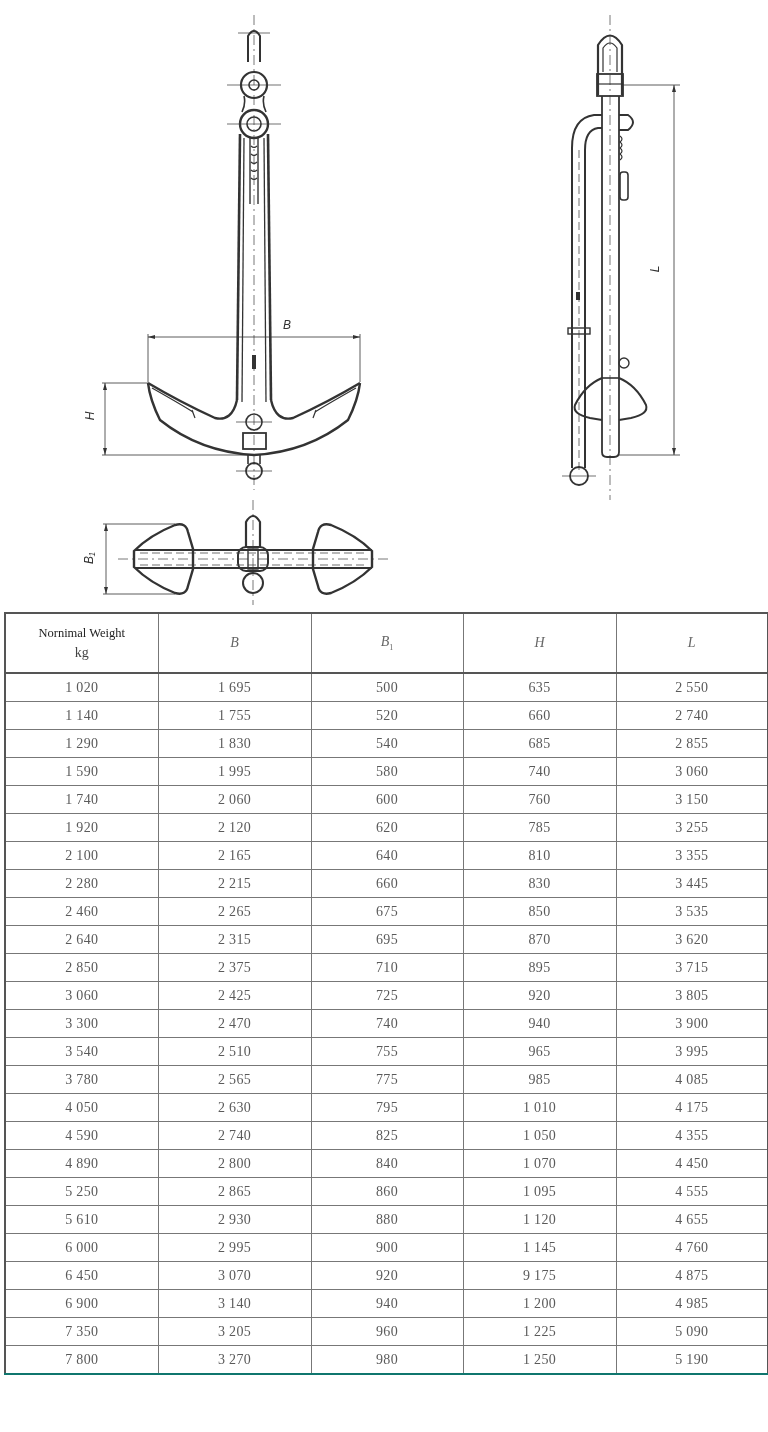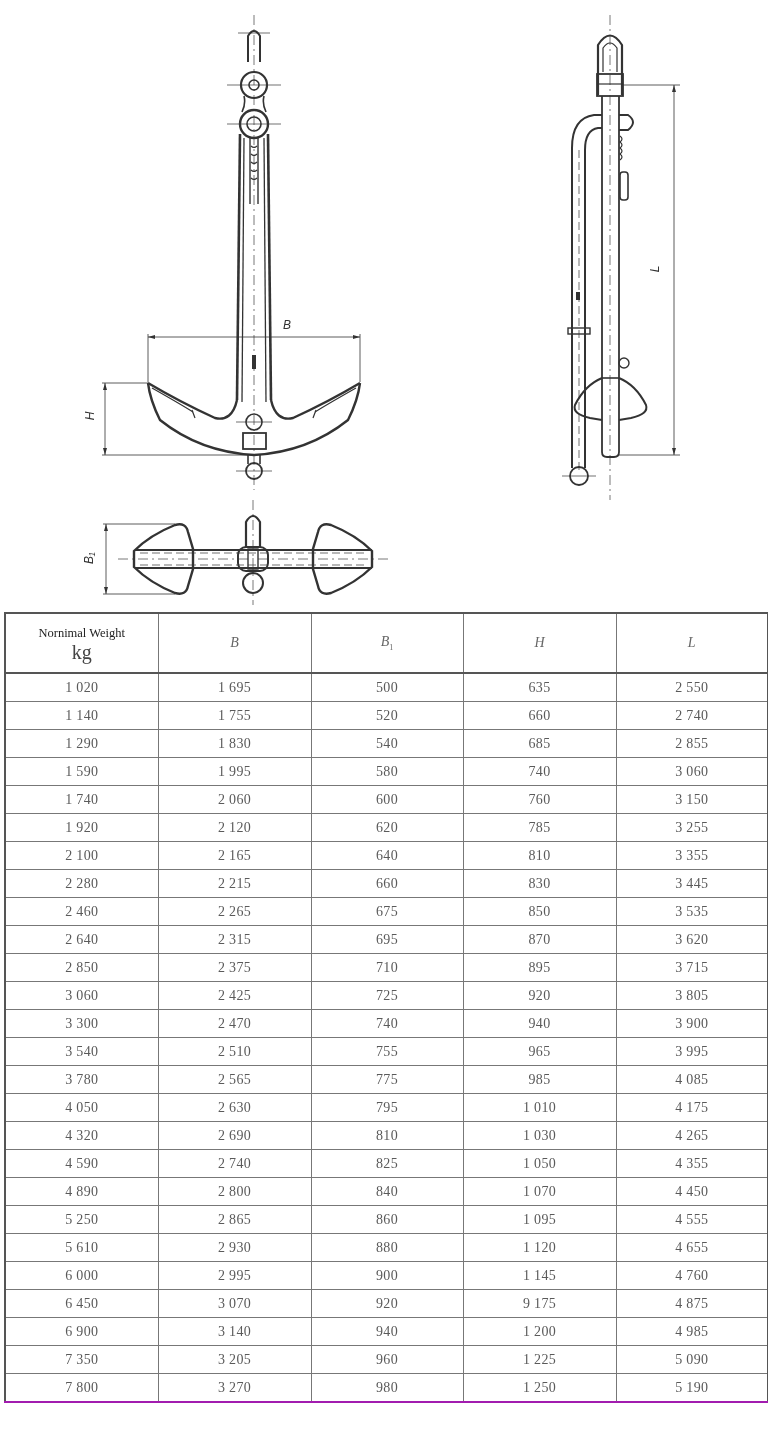--- a/index.html
+++ b/index.html
@@ -20,7 +20,7 @@
   table.spec th:first-child, table.spec td:first-child { border-left: 2px solid #555; }
   table.spec th:last-child, table.spec td:last-child { border-right: 2px solid #555; }
   .h-weight { font-size: 12.5px; color: #222; line-height: 19px; }
-  .h-weight .unit { font-size: 20px; color: #444; }
+  .h-weight .unit { font-size: 14px; color: #444; }
   .h-sym { font-style: italic; font-size: 14px; color: #666; }
   .h-sym sub { font-size: 8px; font-style: normal; }
 </style>

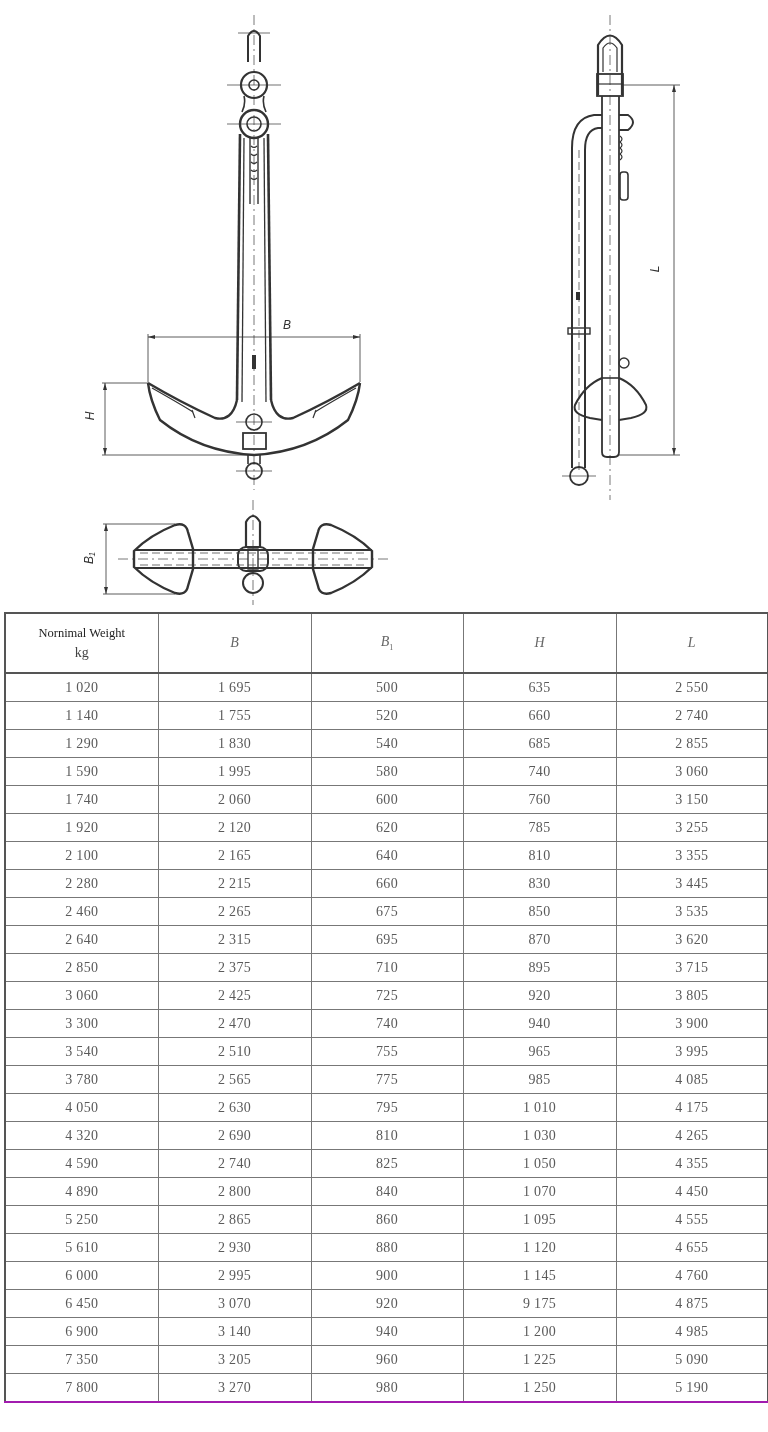--- a/index.html
+++ b/index.html
@@ -289,13 +289,6 @@
         <td>4 175</td>
       </tr>
       <tr>
-        <td>4 320</td>
-        <td>2 690</td>
-        <td>810</td>
-        <td>1 030</td>
-        <td>4 265</td>
-      </tr>
-      <tr>
         <td>4 590</td>
         <td>2 740</td>
         <td>825</td>

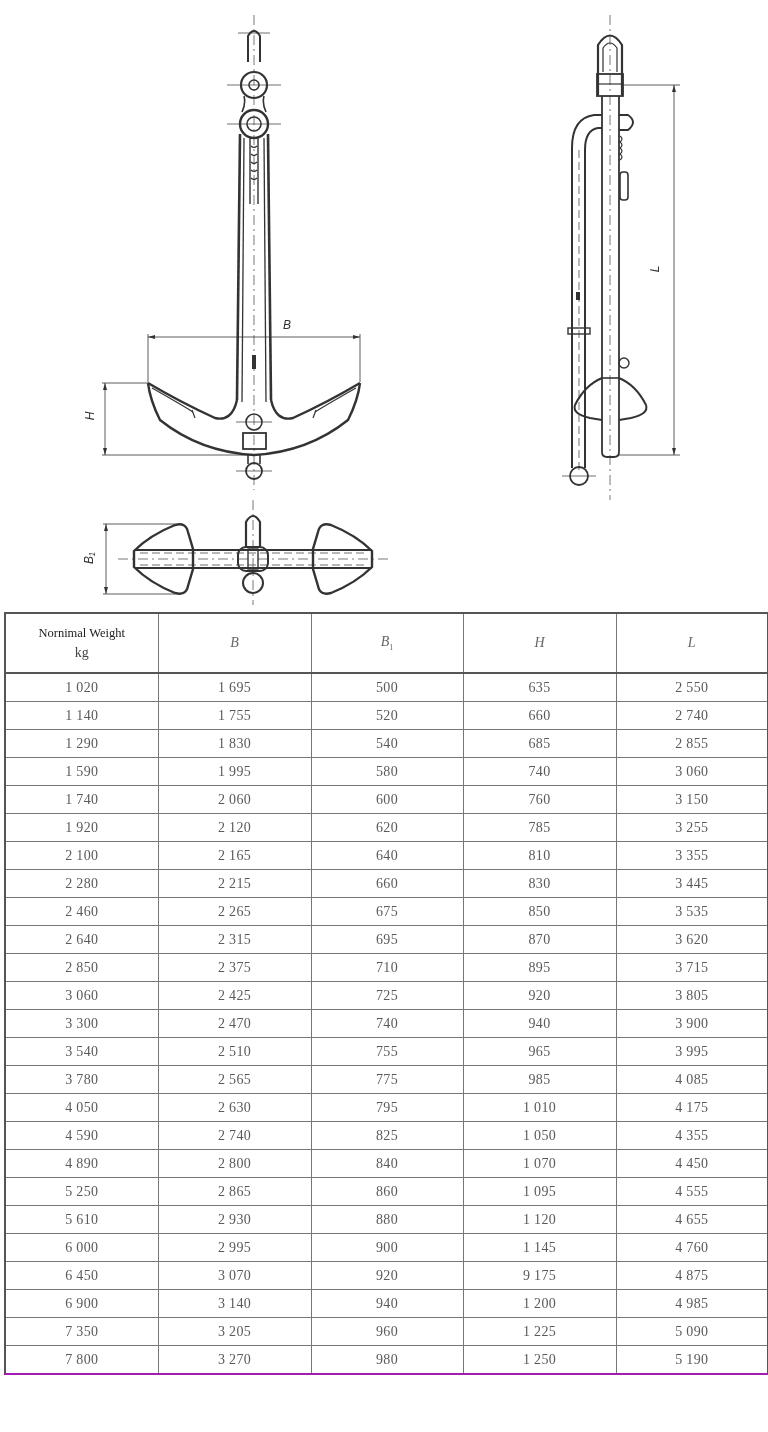--- a/index.html
+++ b/index.html
@@ -16,7 +16,7 @@
                font-weight: normal; padding: 0; }
   table.spec th { height: 58px; border-top: 2px solid #555; border-bottom: 2px solid #555; }
   table.spec td { height: 27px; font-size: 14px; color: #5a5a5a; letter-spacing: 0.3px; }
-  table.spec tr:last-child td { border-bottom: 2px solid #a21caf; }
+  table.spec tr:last-child td { border-bottom: 2px solid #0f766e; }
   table.spec th:first-child, table.spec td:first-child { border-left: 2px solid #555; }
   table.spec th:last-child, table.spec td:last-child { border-right: 2px solid #555; }
   .h-weight { font-size: 12.5px; color: #222; line-height: 19px; }

